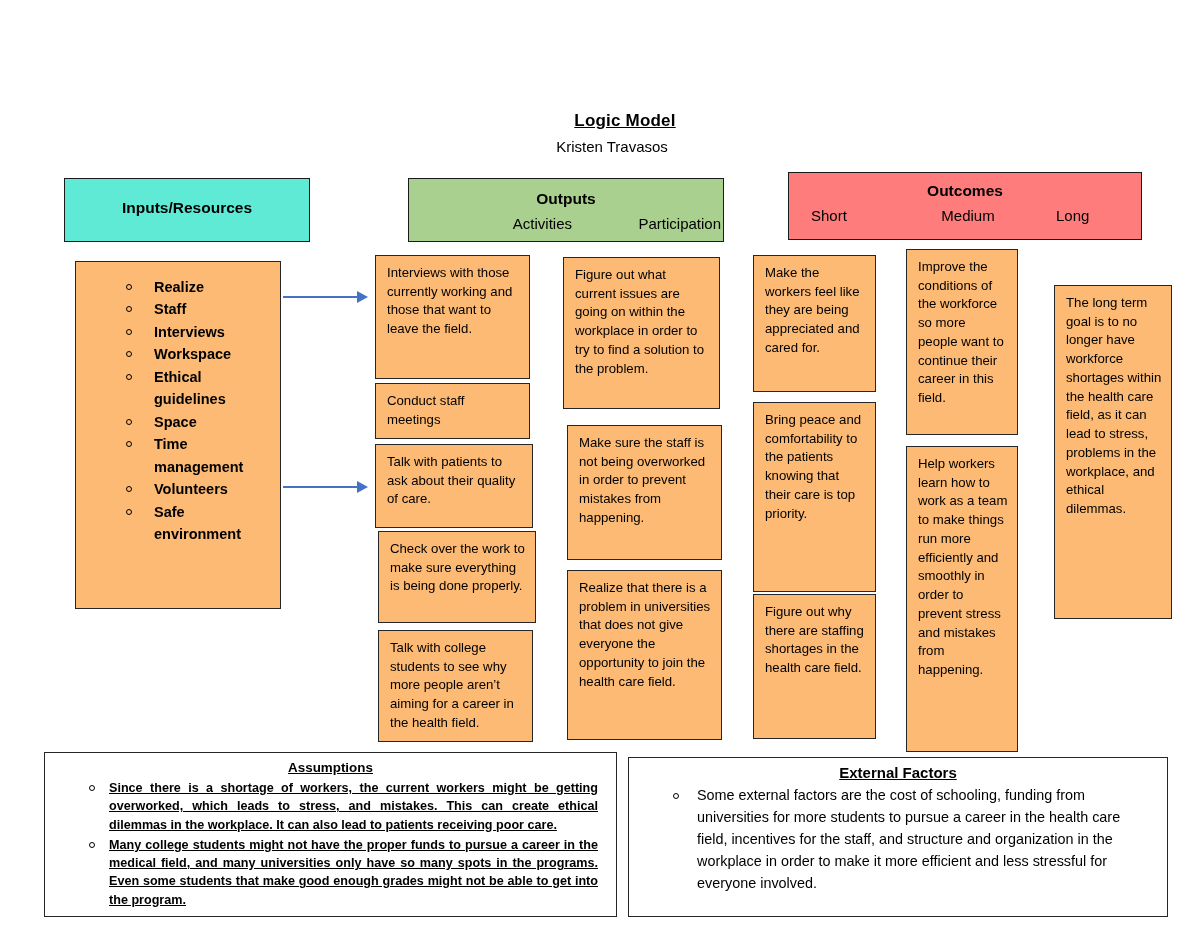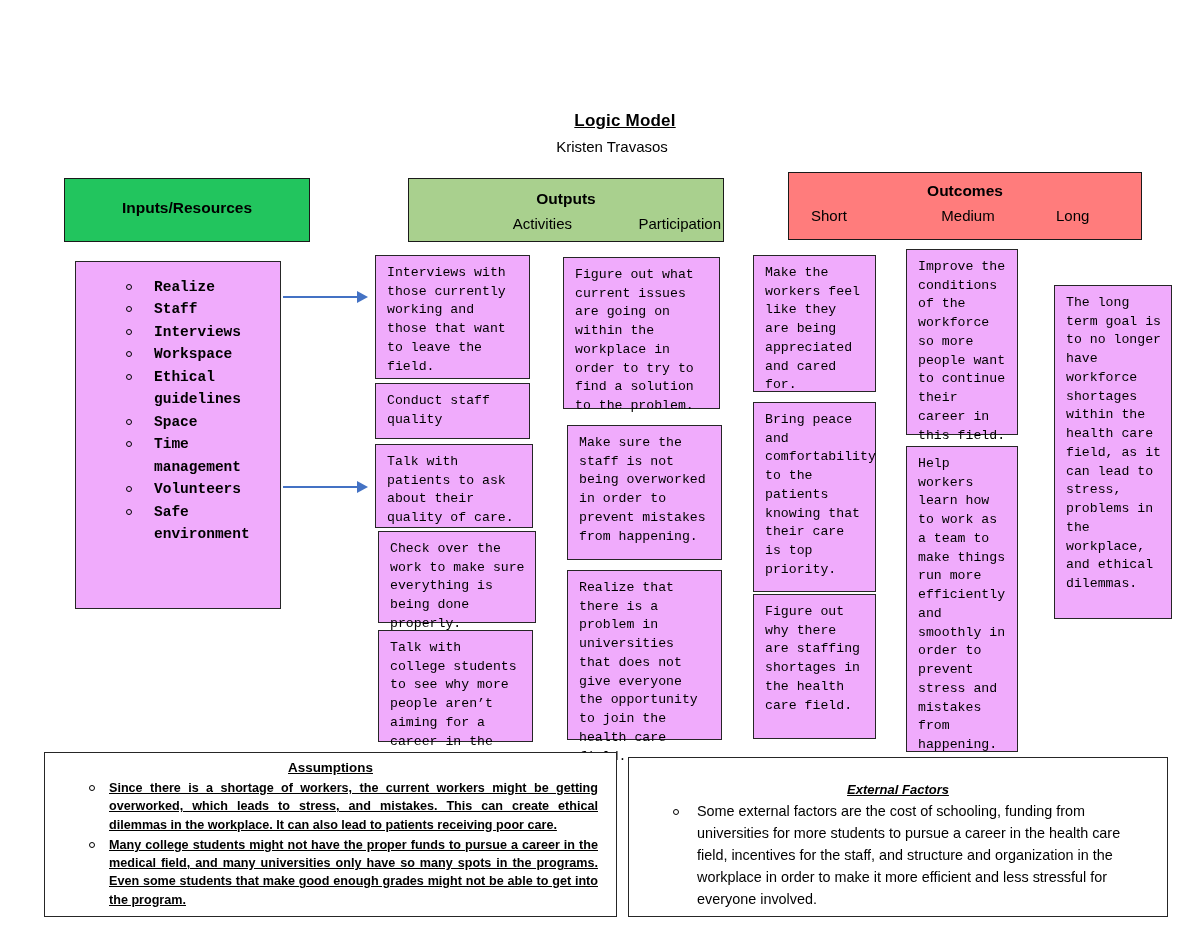--- a/index.html
+++ b/index.html
@@ -78,7 +78,7 @@
     top: 178px;
     width: 246px;
     height: 64px;
-    background: #22c55e;
+    background: #5eead4;
   }
   #hdr-inputs .hdr-main {
     top: 20px;

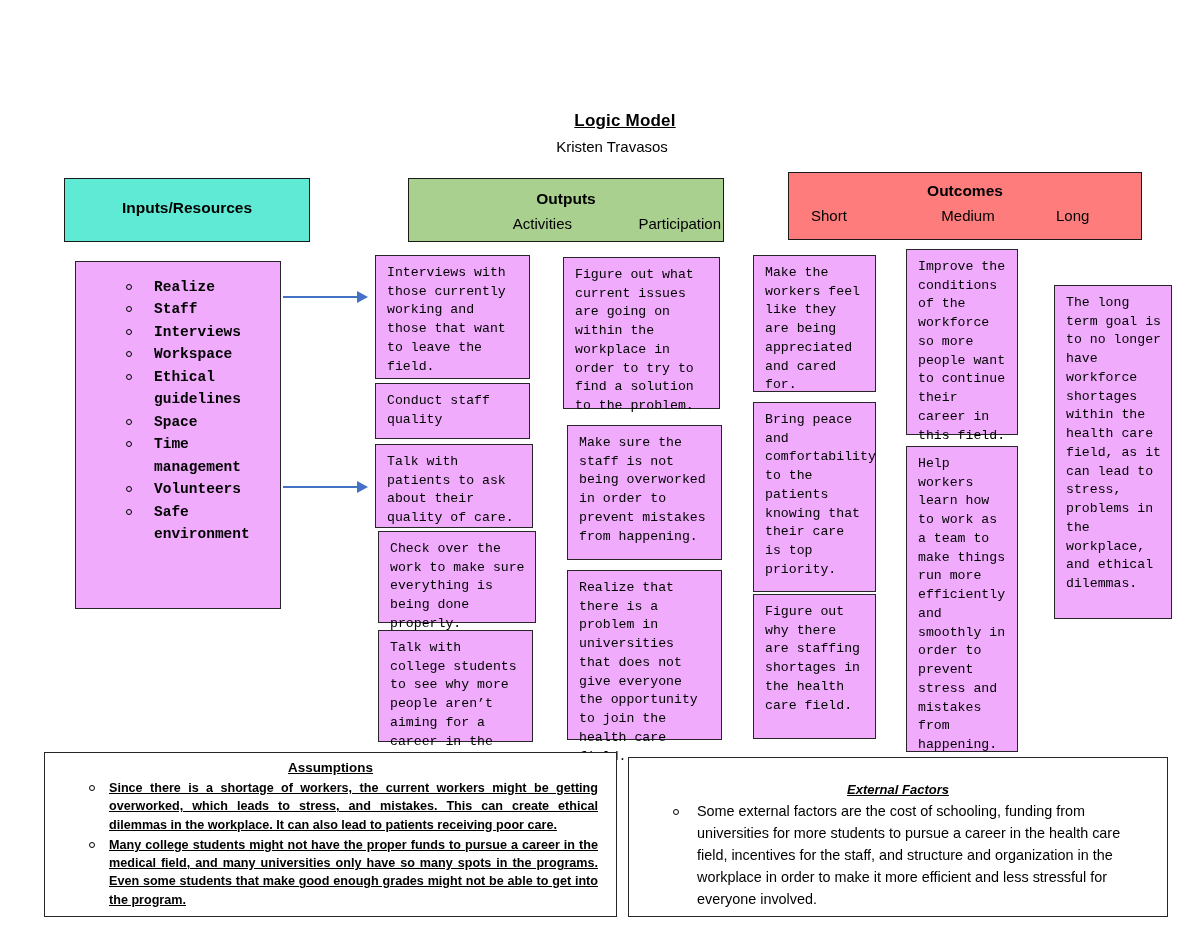--- a/index.html
+++ b/index.html
@@ -111,11 +111,10 @@
     position: absolute;
     border: 1.2px solid #262626;
     box-sizing: border-box;
-    background: #f0abfc;
+    background: #fdba74;
     font-size: 13.2px;
     line-height: 1.42;
     padding: 8px 9px 6px 11px;
-    font-family: Liberation Mono, monospace;
   }
 
   

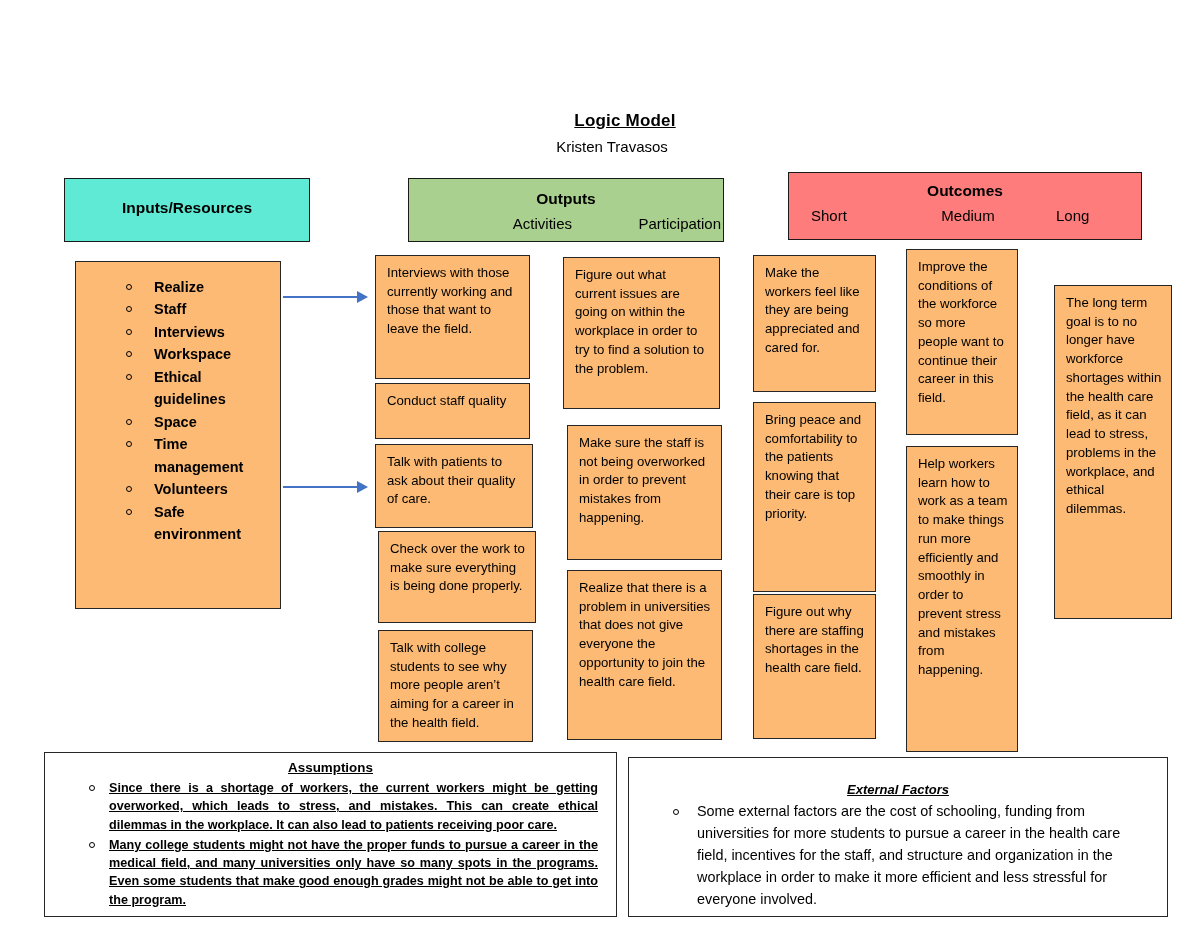--- a/index.html
+++ b/index.html
@@ -286,7 +286,7 @@
   </div>
 
   <div class="box" style="left:375px; top:255px; width:155px; height:124px;">Interviews with those currently working and those that want to leave the field.</div>
-  <div class="box" style="left:375px; top:383px; width:155px; height:56px;">Conduct staff quality</div>
+  <div class="box" style="left:375px; top:383px; width:155px; height:56px;">Conduct staff meetings</div>
   <div class="box" style="left:375px; top:444px; width:158px; height:84px;">Talk with patients to ask about their quality of care.</div>
   <div class="box" style="left:378px; top:531px; width:158px; height:92px;">Check over the work to make sure everything is being done properly.</div>
   <div class="box" style="left:378px; top:630px; width:155px; height:112px;">Talk with college students to see why more people aren’t aiming for a career in the health field.</div>

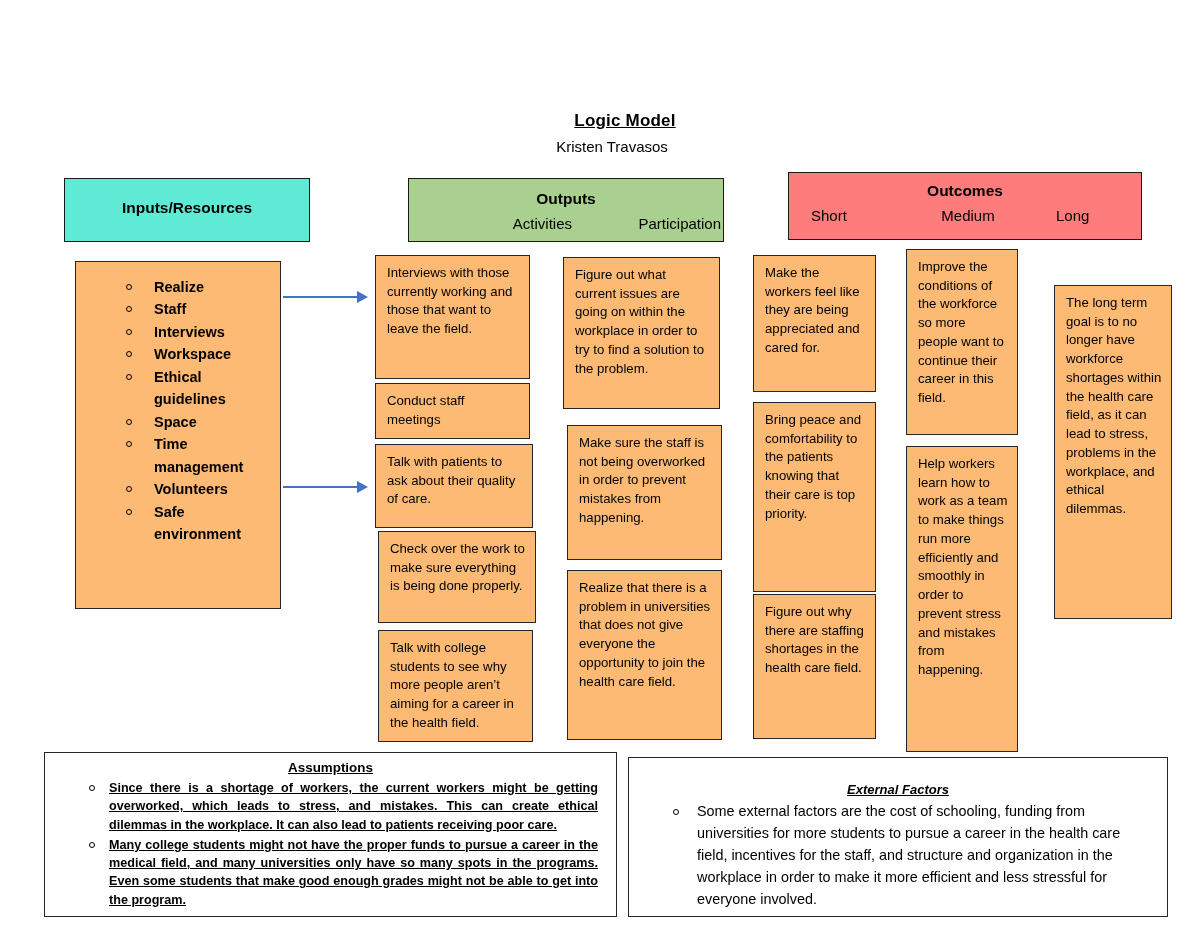--- a/index.html
+++ b/index.html
@@ -204,7 +204,7 @@
     height: 160px;
     font-size: 14.4px;
   }
-  #external .panel-title { font-size: 13px; margin-top: 24px; font-style: italic; }
+  #external .panel-title { font-size: 15px; margin-top: 6px; }
   #external li {
     line-height: 1.52;
     padding: 0 14px 2px 68px;

